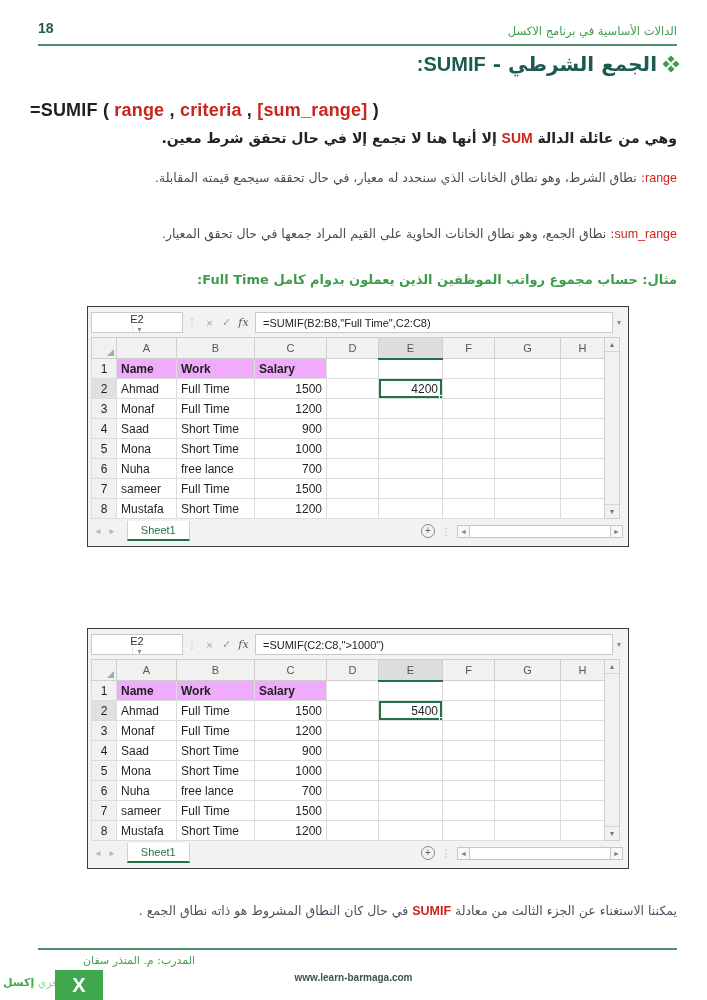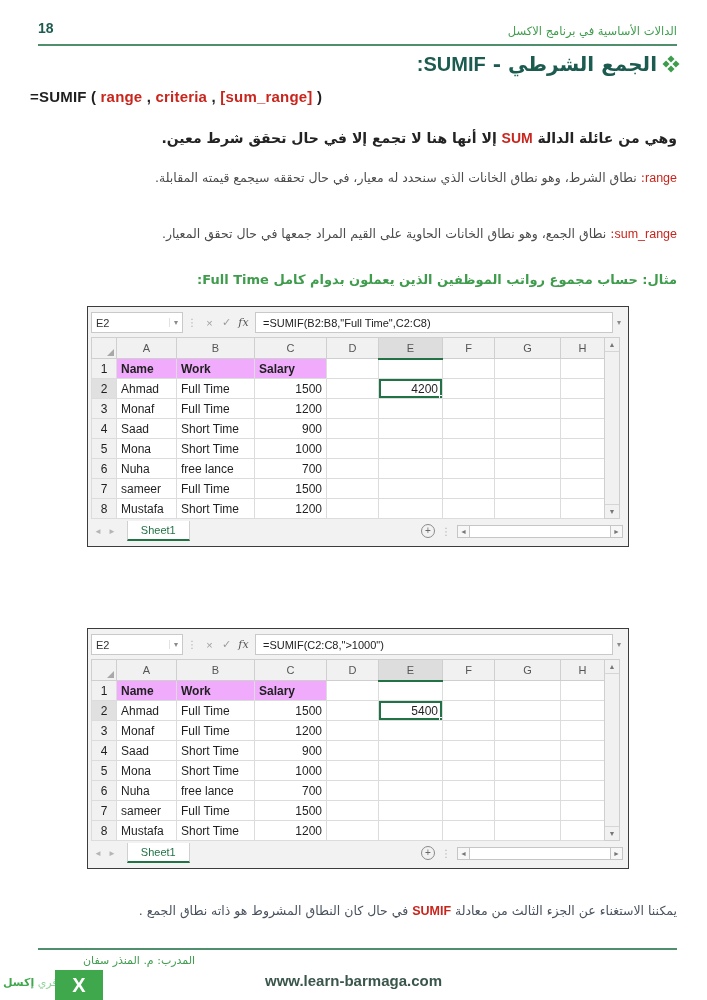--- a/index.html
+++ b/index.html
@@ -25,7 +25,7 @@
   .h-icon{display:inline-block;width:12px;height:12px;transform:rotate(45deg);position:relative;margin-left:8px;top:-1px;}
   .h-icon::before{content:"";position:absolute;left:0;top:0;width:5px;height:5px;background:var(--green);box-shadow:7px 0 var(--green),0 7px var(--green),7px 7px var(--green);}
 
-  .syntax{position:absolute;left:30px;top:88px;font-size:15px;font-weight:bold;color:#1f1f1f;font-family:"Liberation Sans",sans-serif;letter-spacing:.2px;}
+  .syntax{position:absolute;left:30px;top:100px;font-size:18px;font-weight:bold;color:#1f1f1f;font-family:"Liberation Sans",sans-serif;letter-spacing:.2px;}
   .red{color:var(--red);}
 
   .intro{position:absolute;right:30px;top:130px;direction:rtl;font-size:14px;font-weight:bold;color:#232323;}

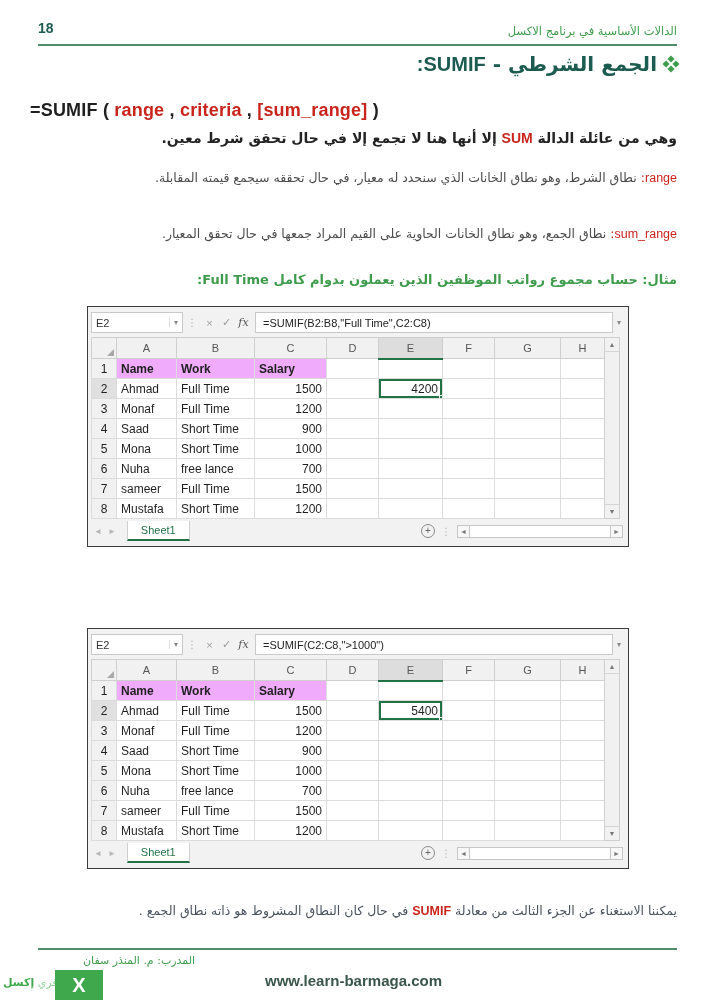--- a/index.html
+++ b/index.html
@@ -60,7 +60,7 @@
 
   .fbar{height:25px;display:flex;align-items:center;margin-bottom:2px;}
   .nbox{width:92px;height:21px;background:#fff;border:1px solid #c9c9c9;display:flex;align-items:center;
-        justify-content:space-between;padding:0 4px;font-size:11px;color:#333;}
+        justify-content:space-between;padding:0 4px;font-size:11px;color:#333;flex-direction:column;}
   .nbd{color:#8a8a8a;font-size:8px;border-left:1px solid #e2e2e2;padding-left:4px;}
   .vdots{color:#b0b0b0;margin:0 4px;font-size:10px;}
   .fi{width:17px;text-align:center;font-size:11px;}

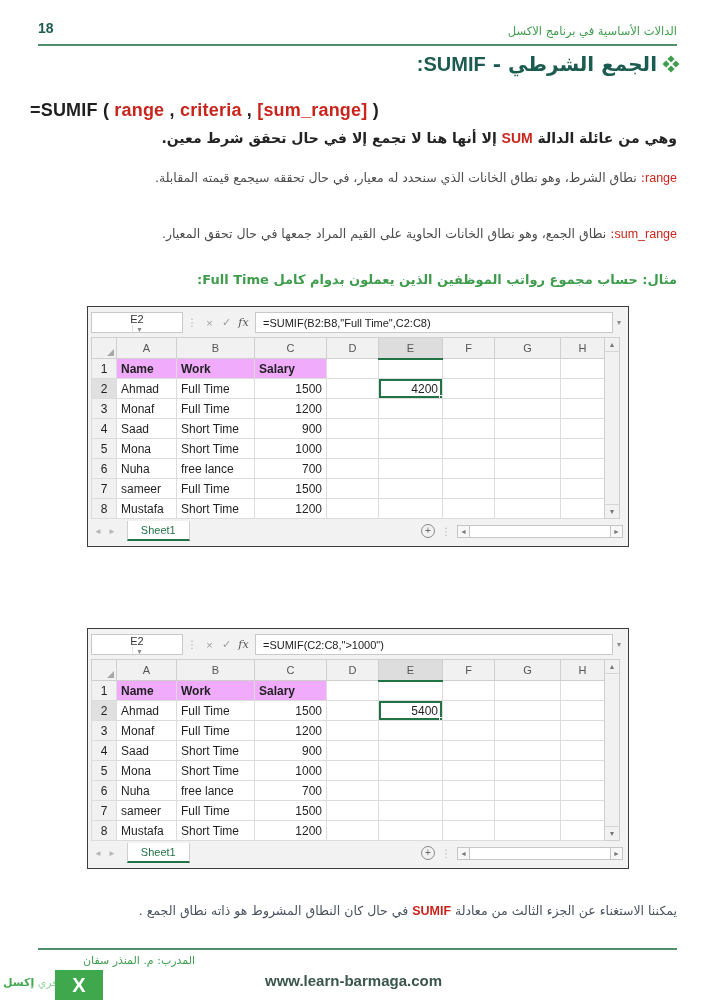--- a/index.html
+++ b/index.html
@@ -43,7 +43,7 @@
 
   .footer-line{position:absolute;left:38px;right:30px;top:948px;height:2px;background:var(--line-green);}
   .trainer{position:absolute;left:38px;top:954px;direction:rtl;font-size:11px;color:var(--green);margin-left:45px;}
-  .site{position:absolute;left:0;right:0;top:972px;text-align:center;font-size:15px;font-weight:bold;color:#3a564b;font-family:"Liberation Sans",sans-serif;}
+  .site{position:absolute;left:0;right:0;top:972px;text-align:center;font-size:10px;font-weight:bold;color:#3a564b;font-family:"Liberation Sans",sans-serif;}
 
   .watermark{position:absolute;left:0;top:968px;height:32px;}
   .wm-text{position:absolute;left:3px;top:8px;direction:rtl;font-size:11px;white-space:nowrap;}

